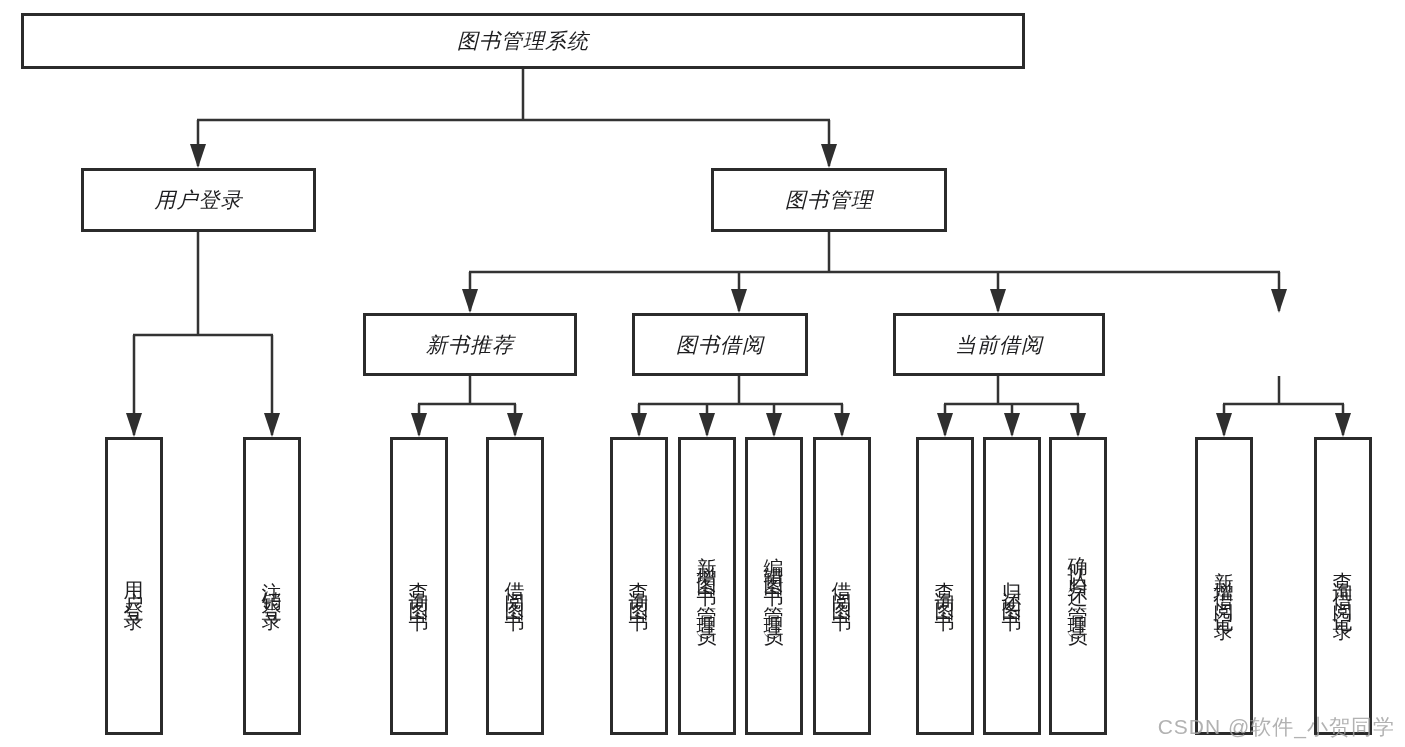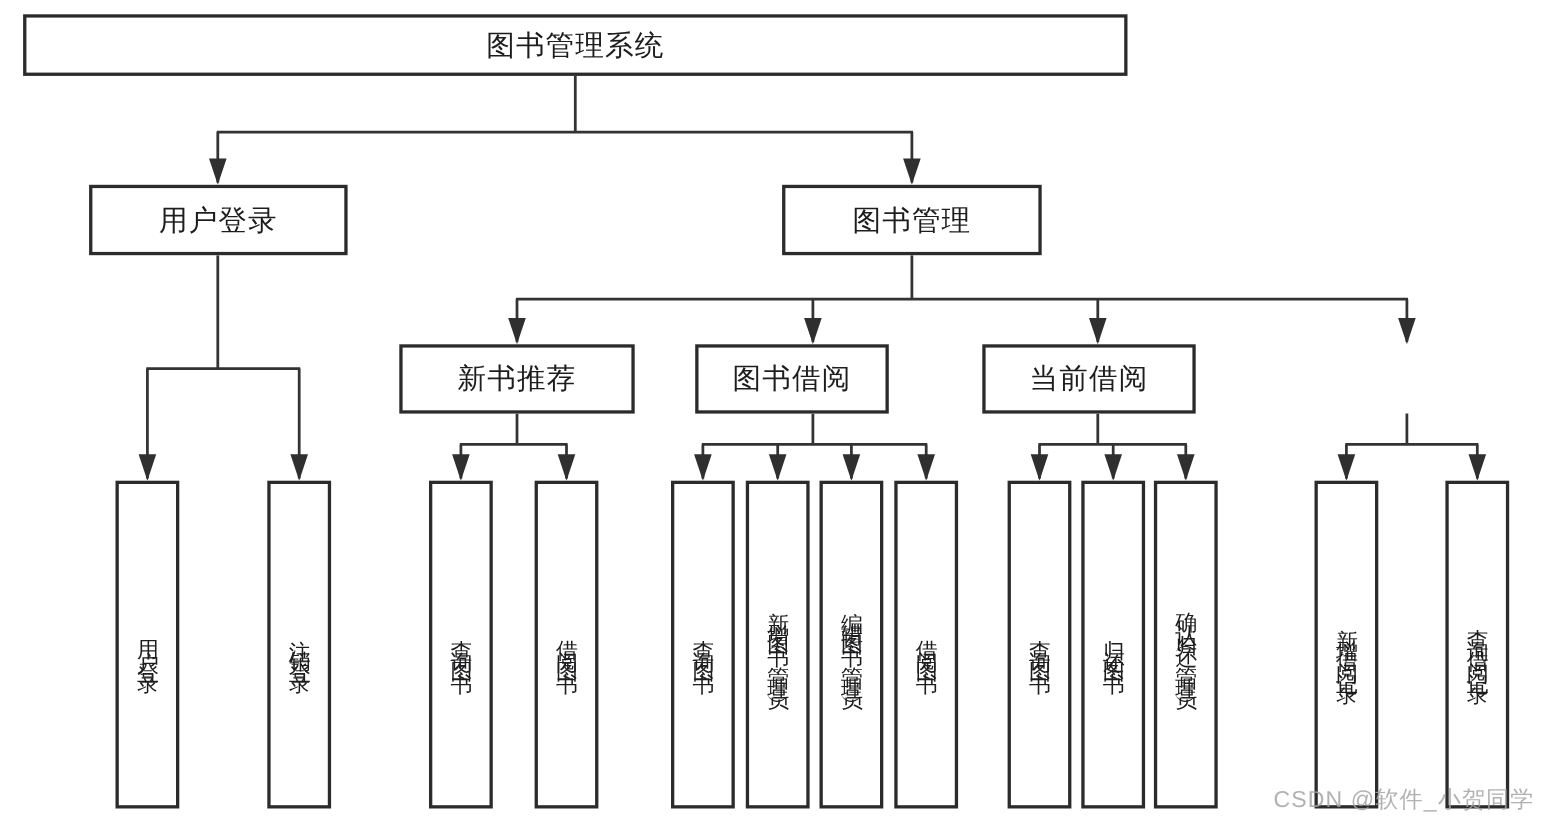--- a/index.html
+++ b/index.html
@@ -22,9 +22,10 @@
     color: #1d1d1f;
   }
   .hbox .label {
-    font-size: 26px;
+    font-size: 21px;
     letter-spacing: 1px;
     white-space: nowrap;
+    font-style: italic;
   }
   .vbox .label {
     writing-mode: vertical-rl;

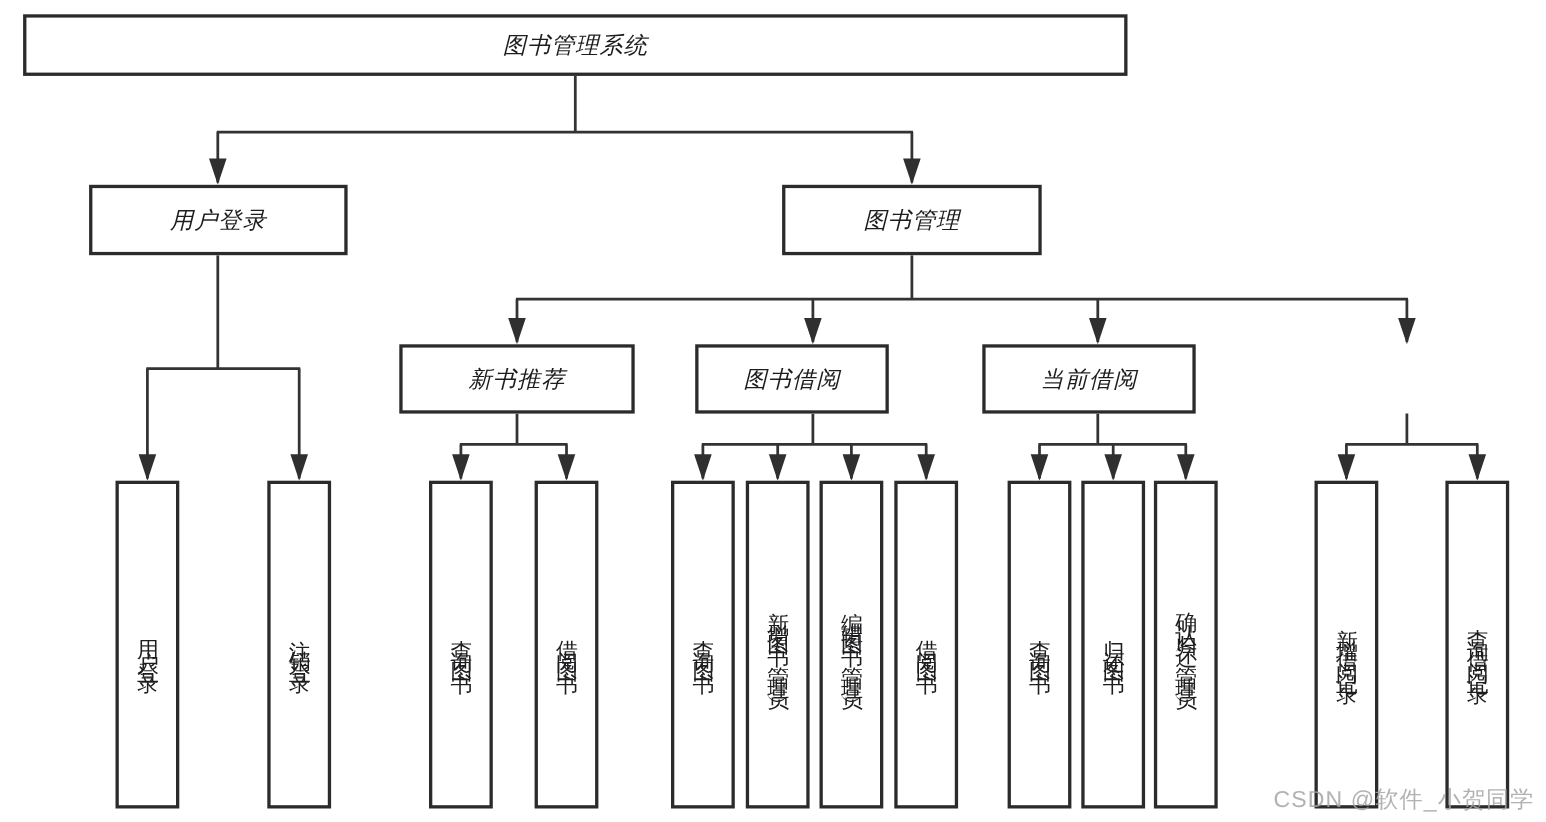--- a/index.html
+++ b/index.html
@@ -130,7 +130,7 @@
   <div class="node hbox" style="left:632px; top:313px; width:176px; height:63px;">
     <span class="label">图书借阅</span>
   </div>
-  <div class="node hbox" style="left:893px; top:313px; width:194px; height:63px;">
+  <div class="node hbox" style="left:893px; top:313px; width:212px; height:63px;">
     <span class="label">当前借阅</span>
   </div>
 

